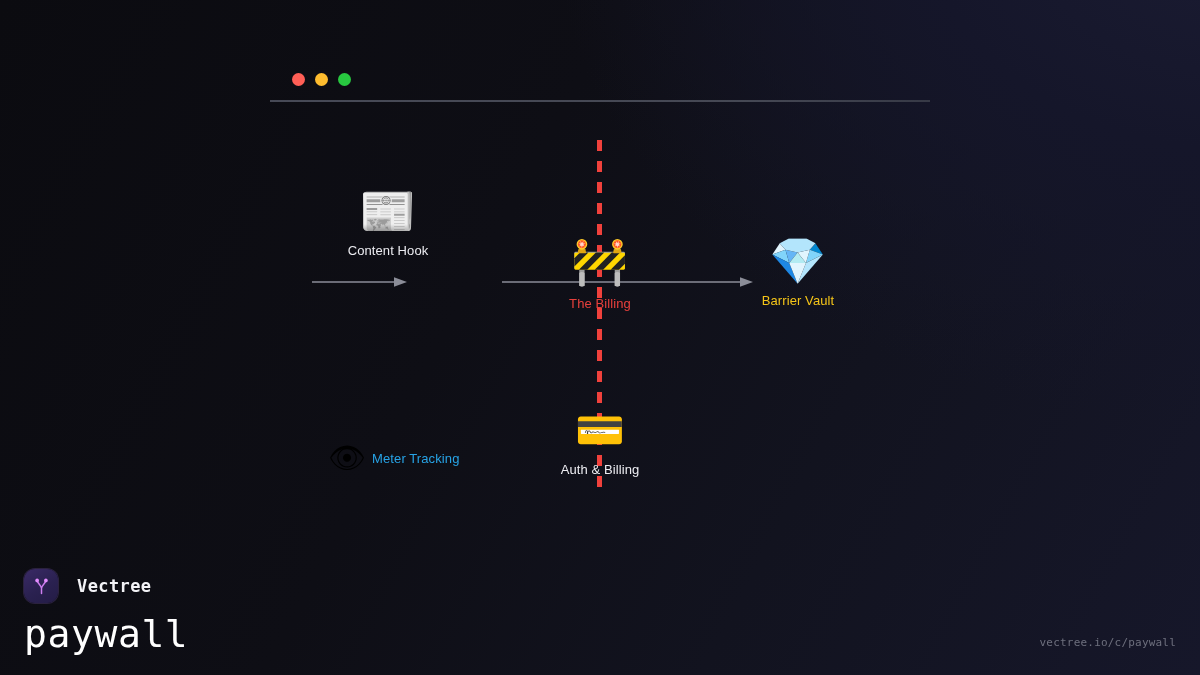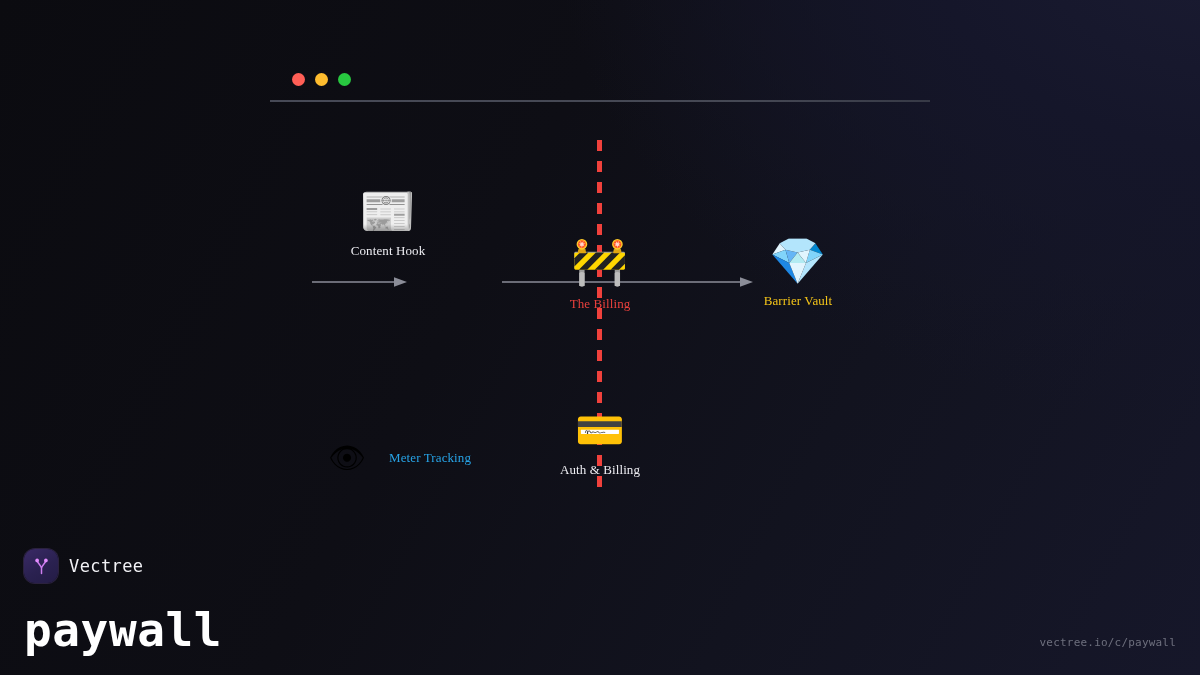--- a/index.html
+++ b/index.html
@@ -91,7 +91,6 @@
     letter-spacing: .1px;
     white-space: nowrap;
     text-align: center;
-    font-family: Liberation Serif, serif;
   }
 
   

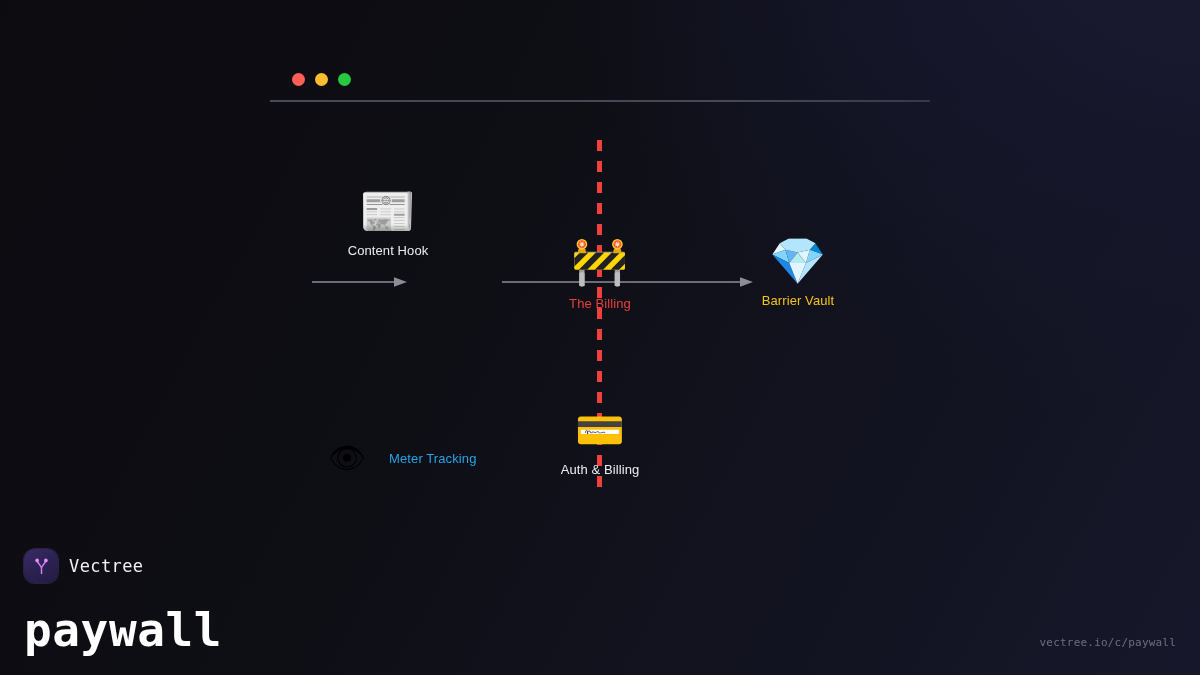--- a/index.html
+++ b/index.html
@@ -118,7 +118,7 @@
     left: 328px; top: 443px;
     flex-direction: row;
     align-items: center;
-    gap: 23px;
+    gap: 6px;
     width: auto;
   }
   #node-meter .glyph { font-size: 30px; }

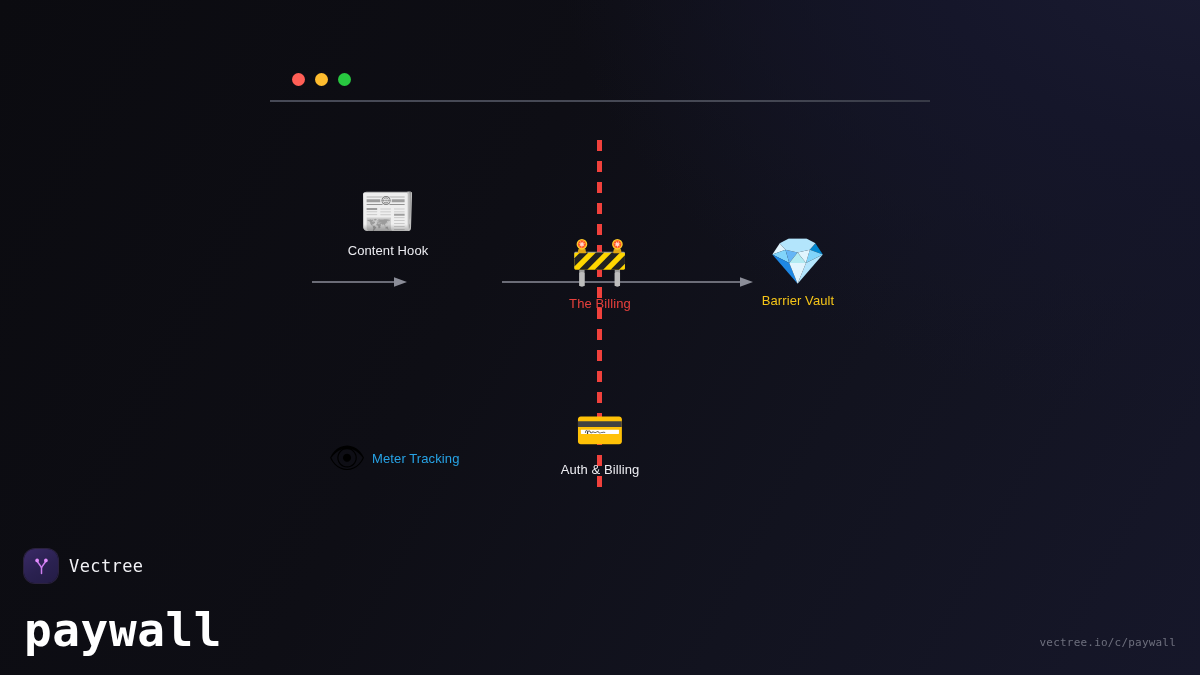--- a/index.html
+++ b/index.html
@@ -153,9 +153,10 @@
   .brand-name {
     font-family: "DejaVu Sans Mono", monospace;
     font-size: 17px;
-    font-weight: 400;
+    font-weight: 700;
     color: #f2f2f6;
     letter-spacing: .4px;
+    margin-left: 8px;
   }
   .brand-slug {
     margin-top: 24px;

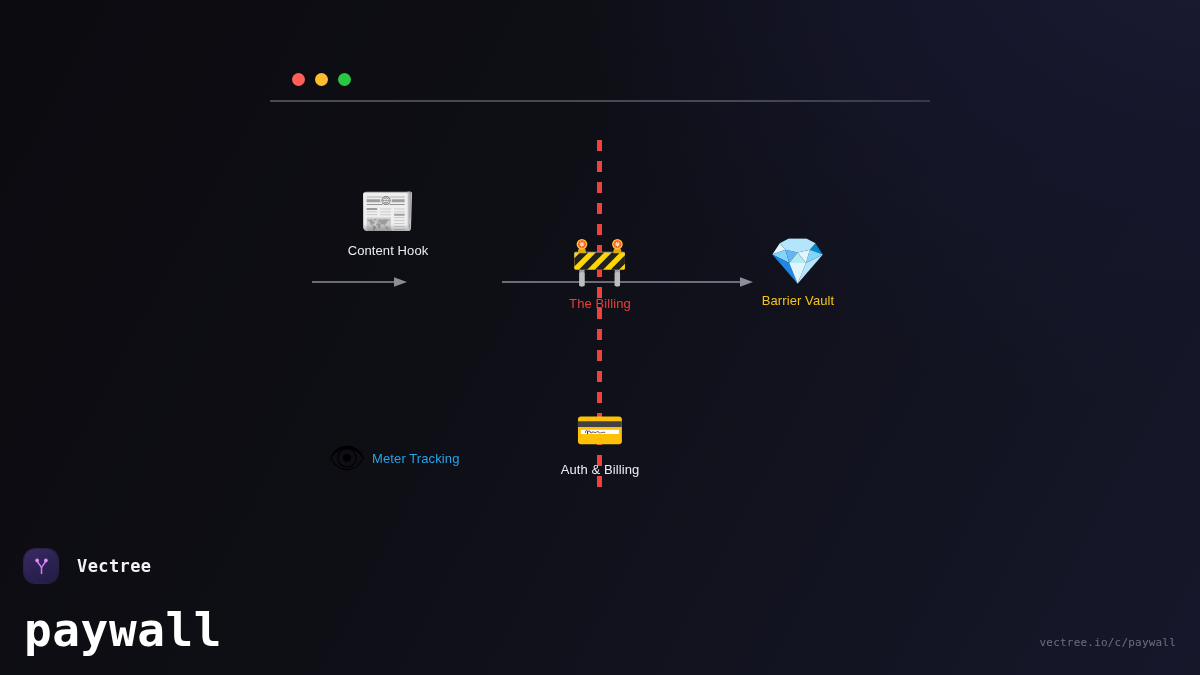--- a/index.html
+++ b/index.html
@@ -159,10 +159,10 @@
     margin-left: 8px;
   }
   .brand-slug {
-    margin-top: 24px;
+    margin-top: 12px;
     font-family: "DejaVu Sans Mono", monospace;
-    font-size: 46px;
-    font-weight: 700;
+    font-size: 38px;
+    font-weight: 400;
     color: #ffffff;
     letter-spacing: .6px;
     line-height: 1;

